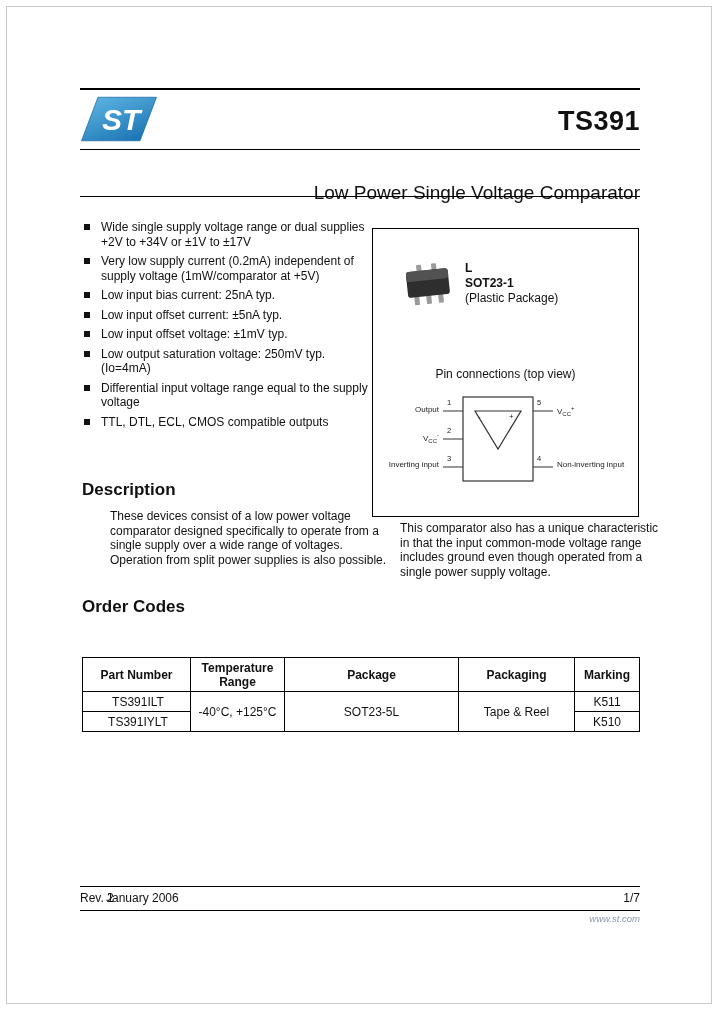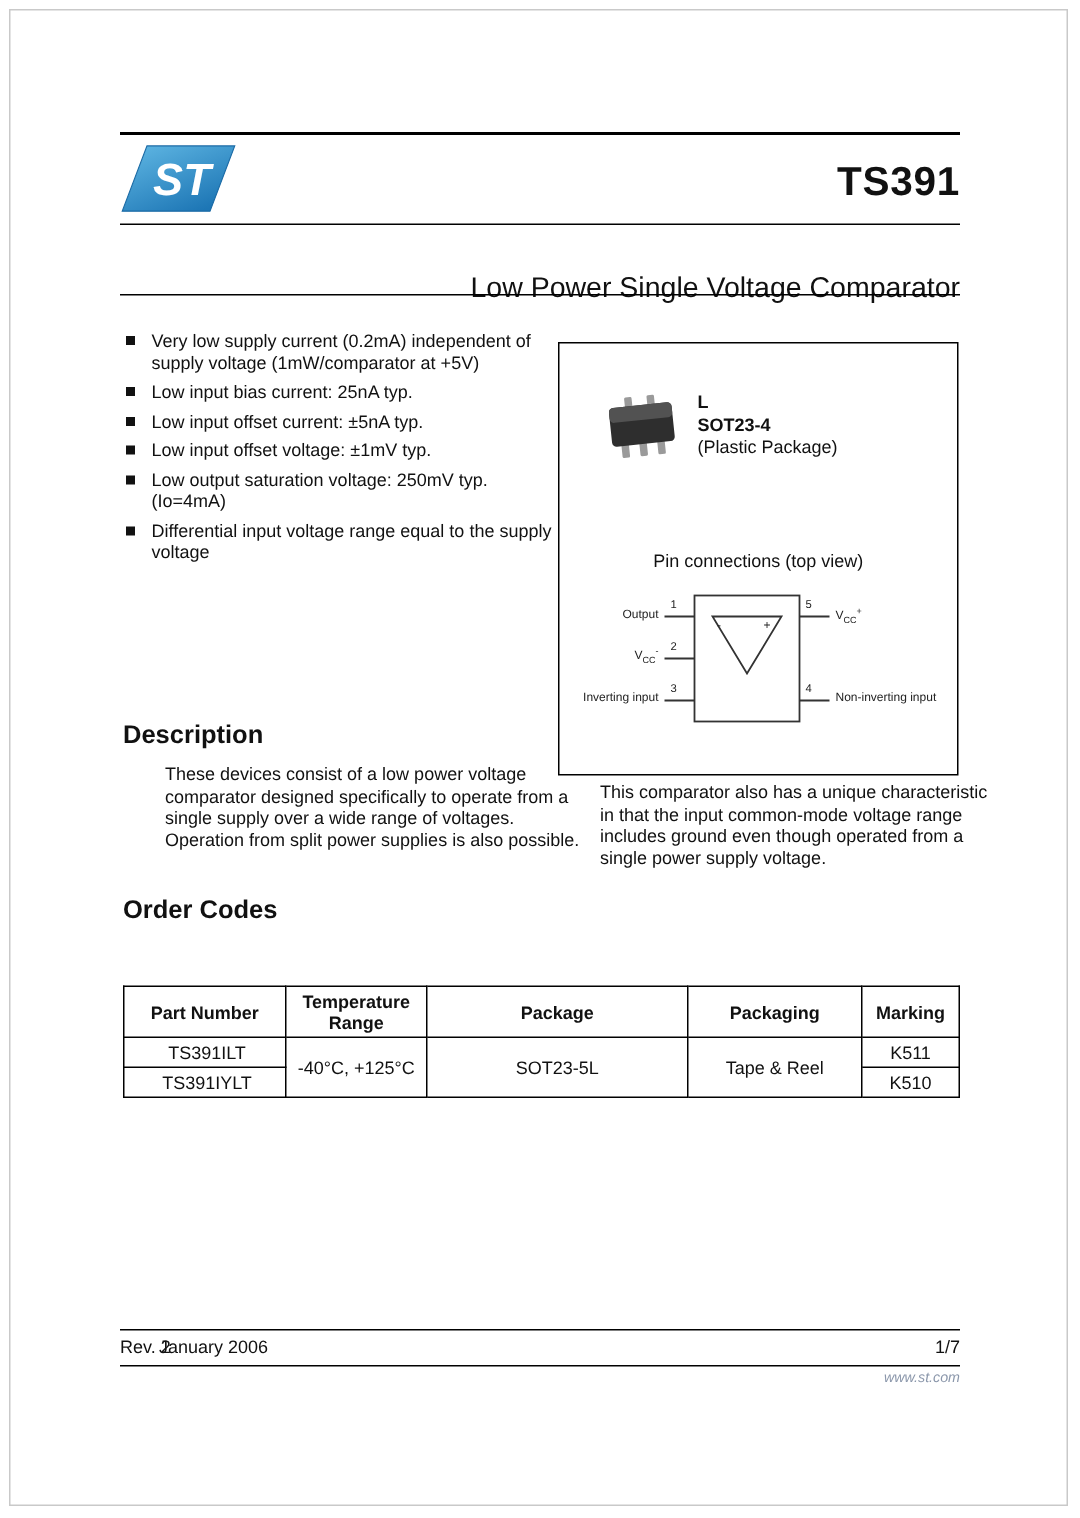--- a/index.html
+++ b/index.html
@@ -86,6 +86,7 @@
 <div class="rule" id="rule-subtitle"></div>
 
 <ul class="features">
+  <li>Wide single supply voltage range or dual supplies +2V to +34V or ±1V to ±17V</li>
   <li>Very low supply current (0.2mA) independent of supply voltage (1mW/comparator at +5V)</li>
   <li>Low input bias current: 25nA typ.</li>
   <li>Low input offset current: ±5nA typ.</li>

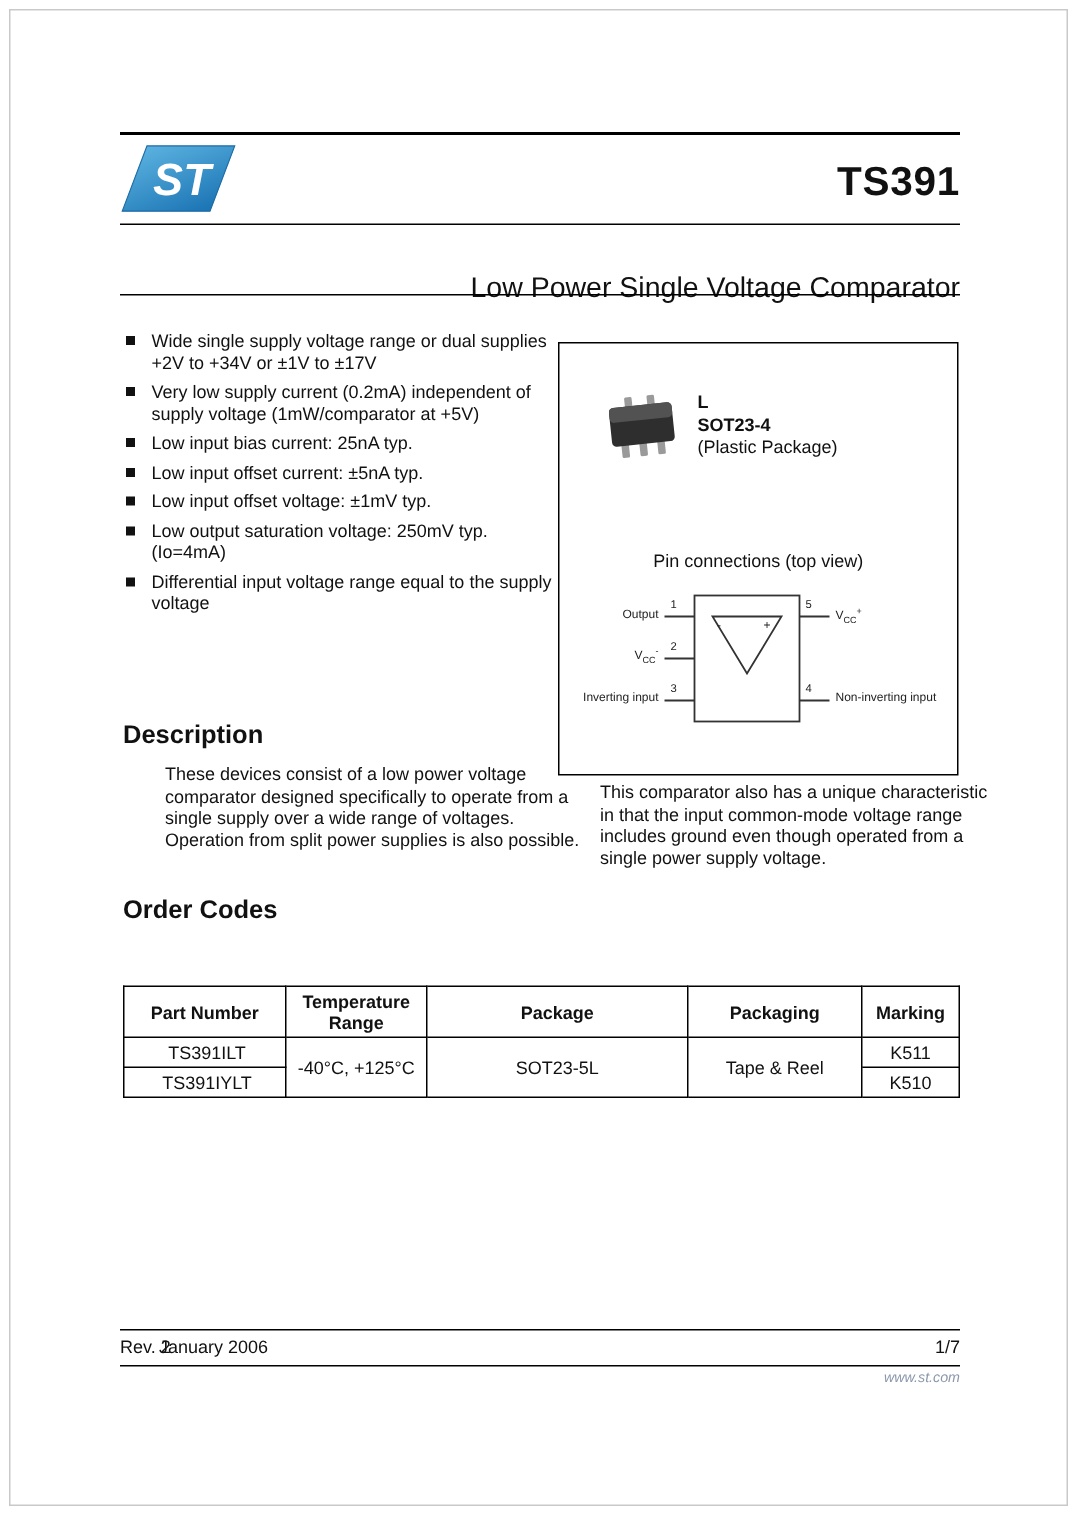--- a/index.html
+++ b/index.html
@@ -114,7 +114,7 @@
   </div>
   <div class="pkg-labels">
     <div class="pkg-variant">L</div>
-    <div class="pkg-name">SOT23-4</div>
+    <div class="pkg-name">SOT23-1</div>
     <div class="pkg-type">(Plastic Package)</div>
   </div>
   <div class="pin-title">Pin connections (top view)</div>

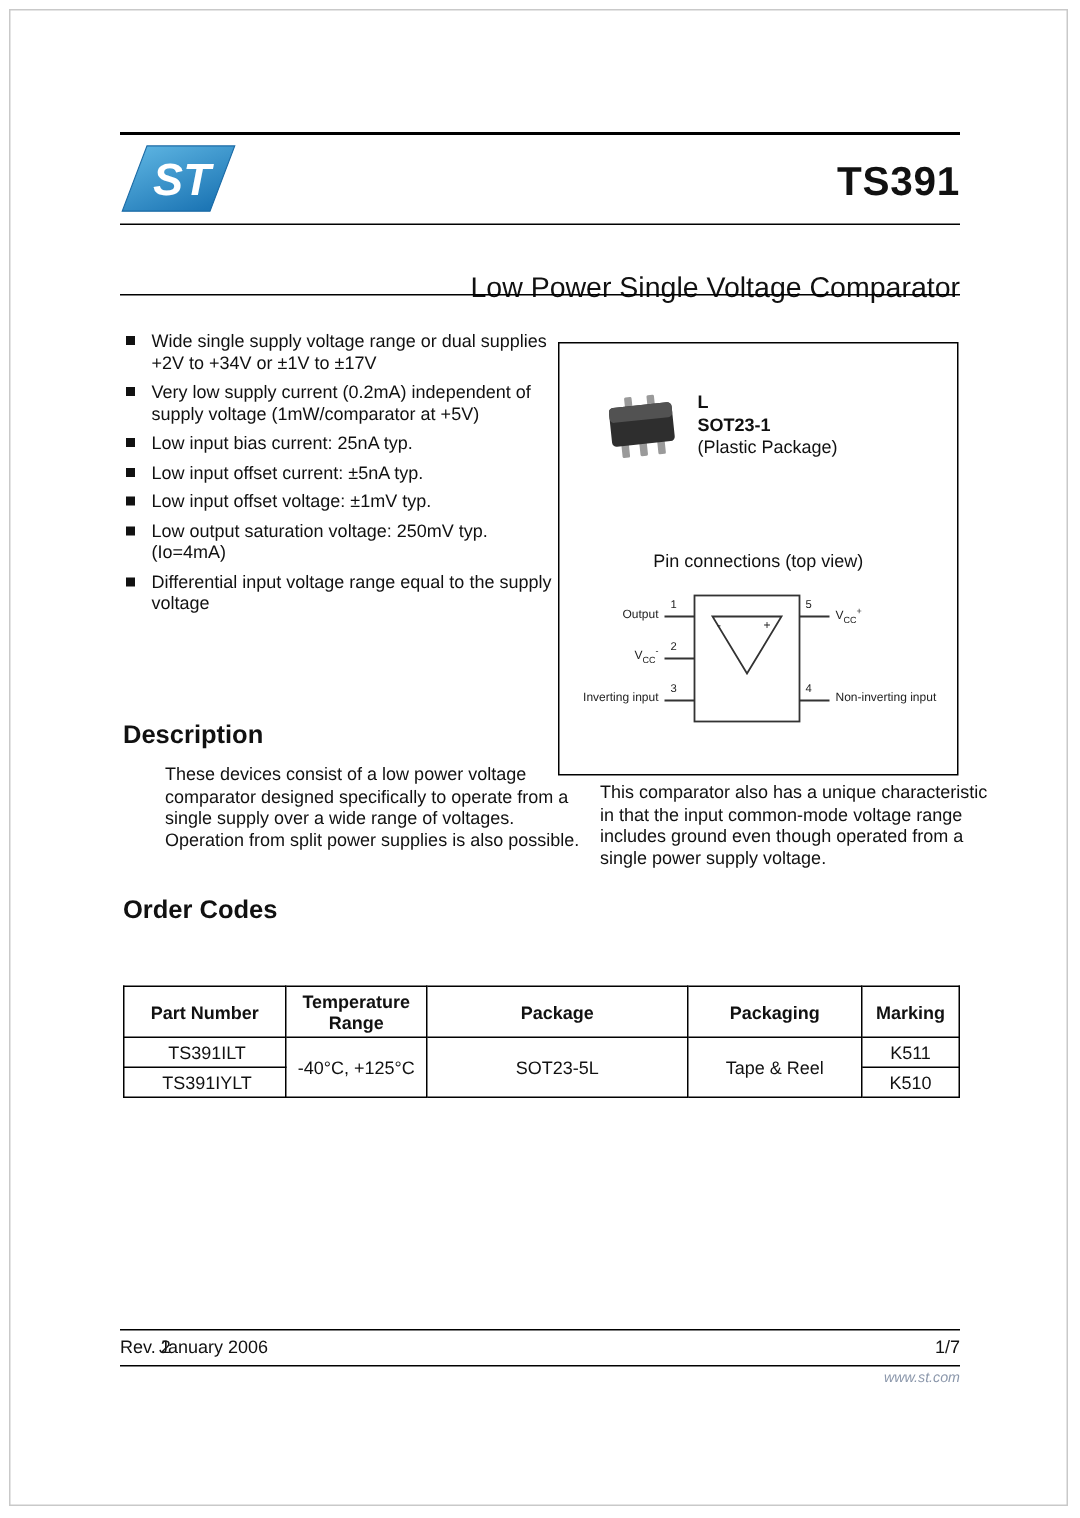--- a/index.html
+++ b/index.html
@@ -93,6 +93,7 @@
   <li>Low input offset voltage: ±1mV typ.</li>
   <li>Low output saturation voltage: 250mV typ. (Io=4mA)</li>
   <li>Differential input voltage range equal to the supply voltage</li>
+  <li>TTL, DTL, ECL, CMOS compatible outputs</li>
 </ul>
 
 <div class="sec-heading" id="desc-heading">Description</div>

